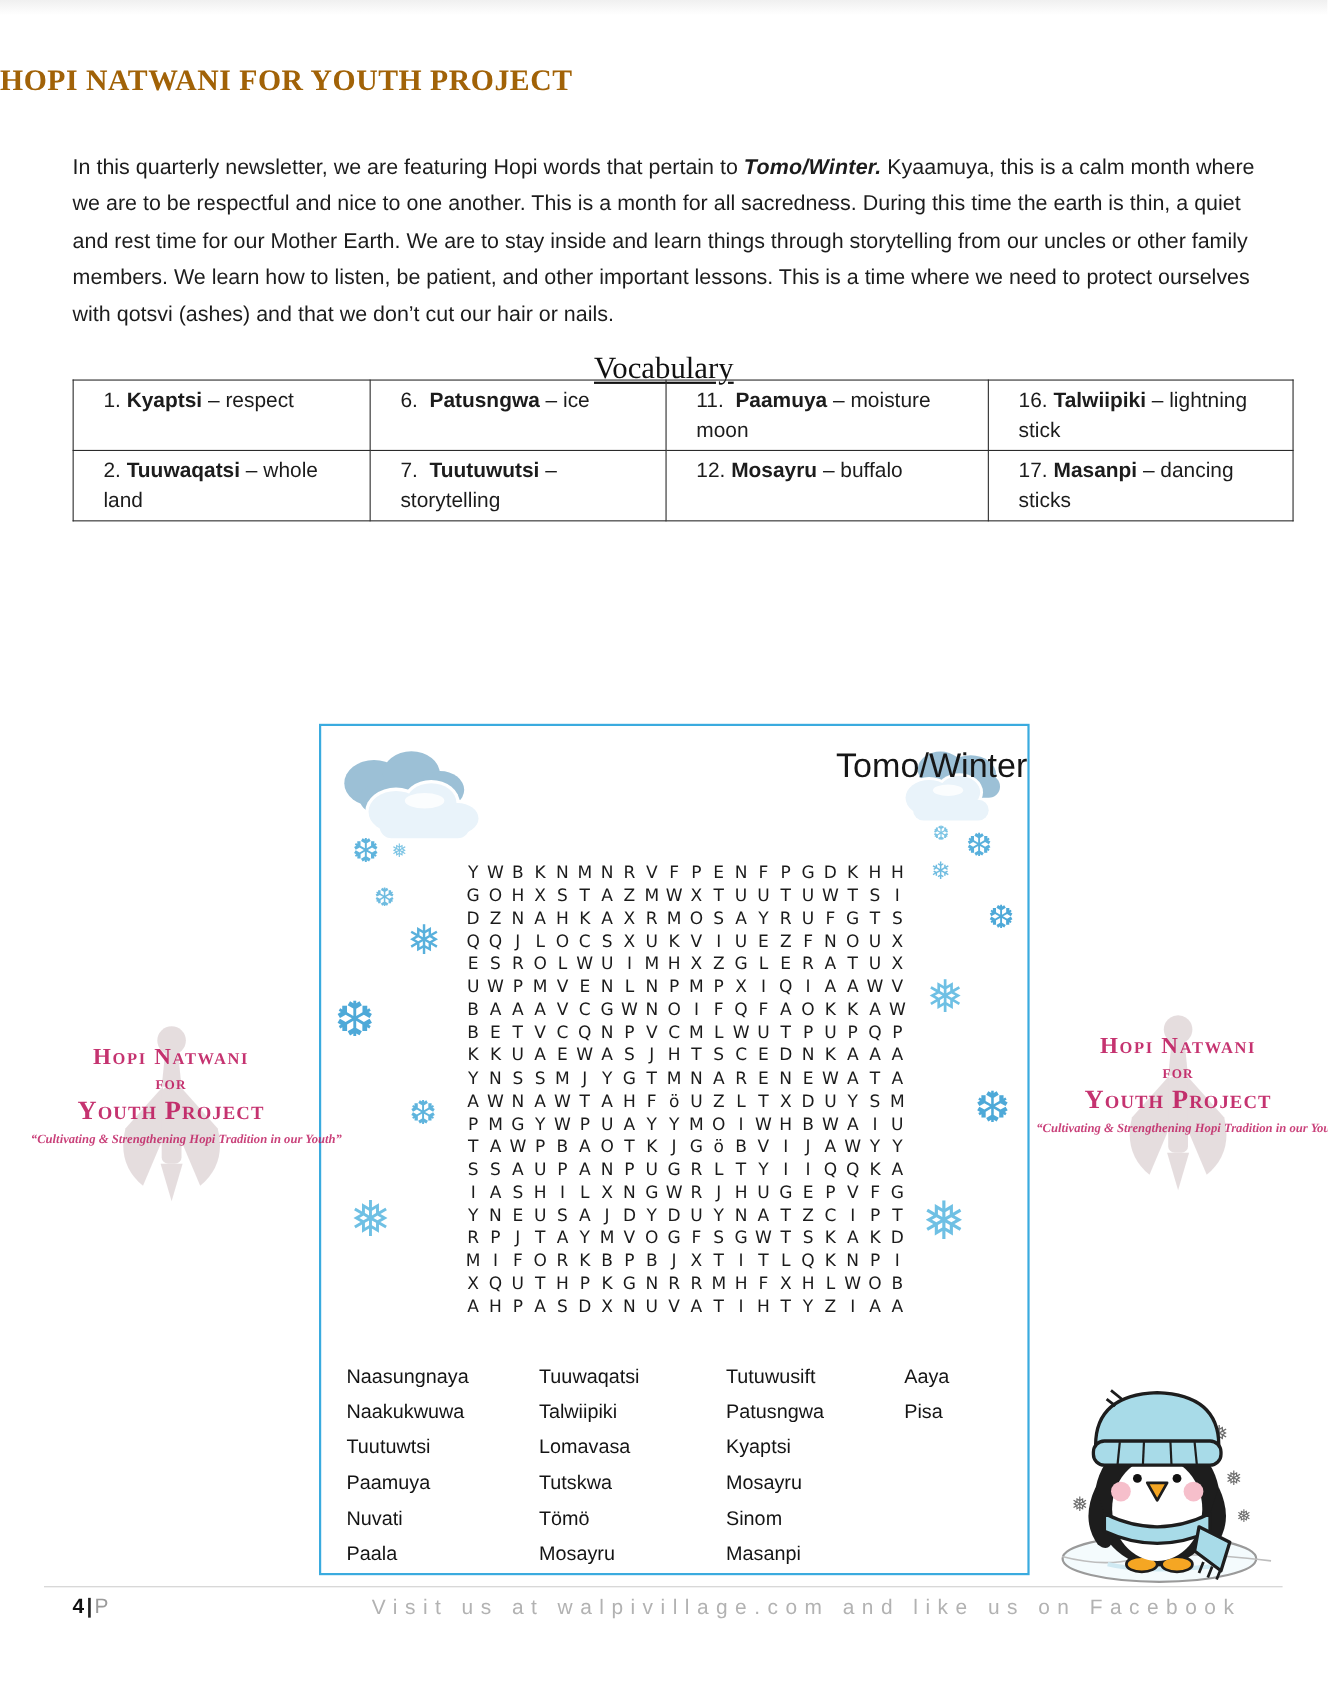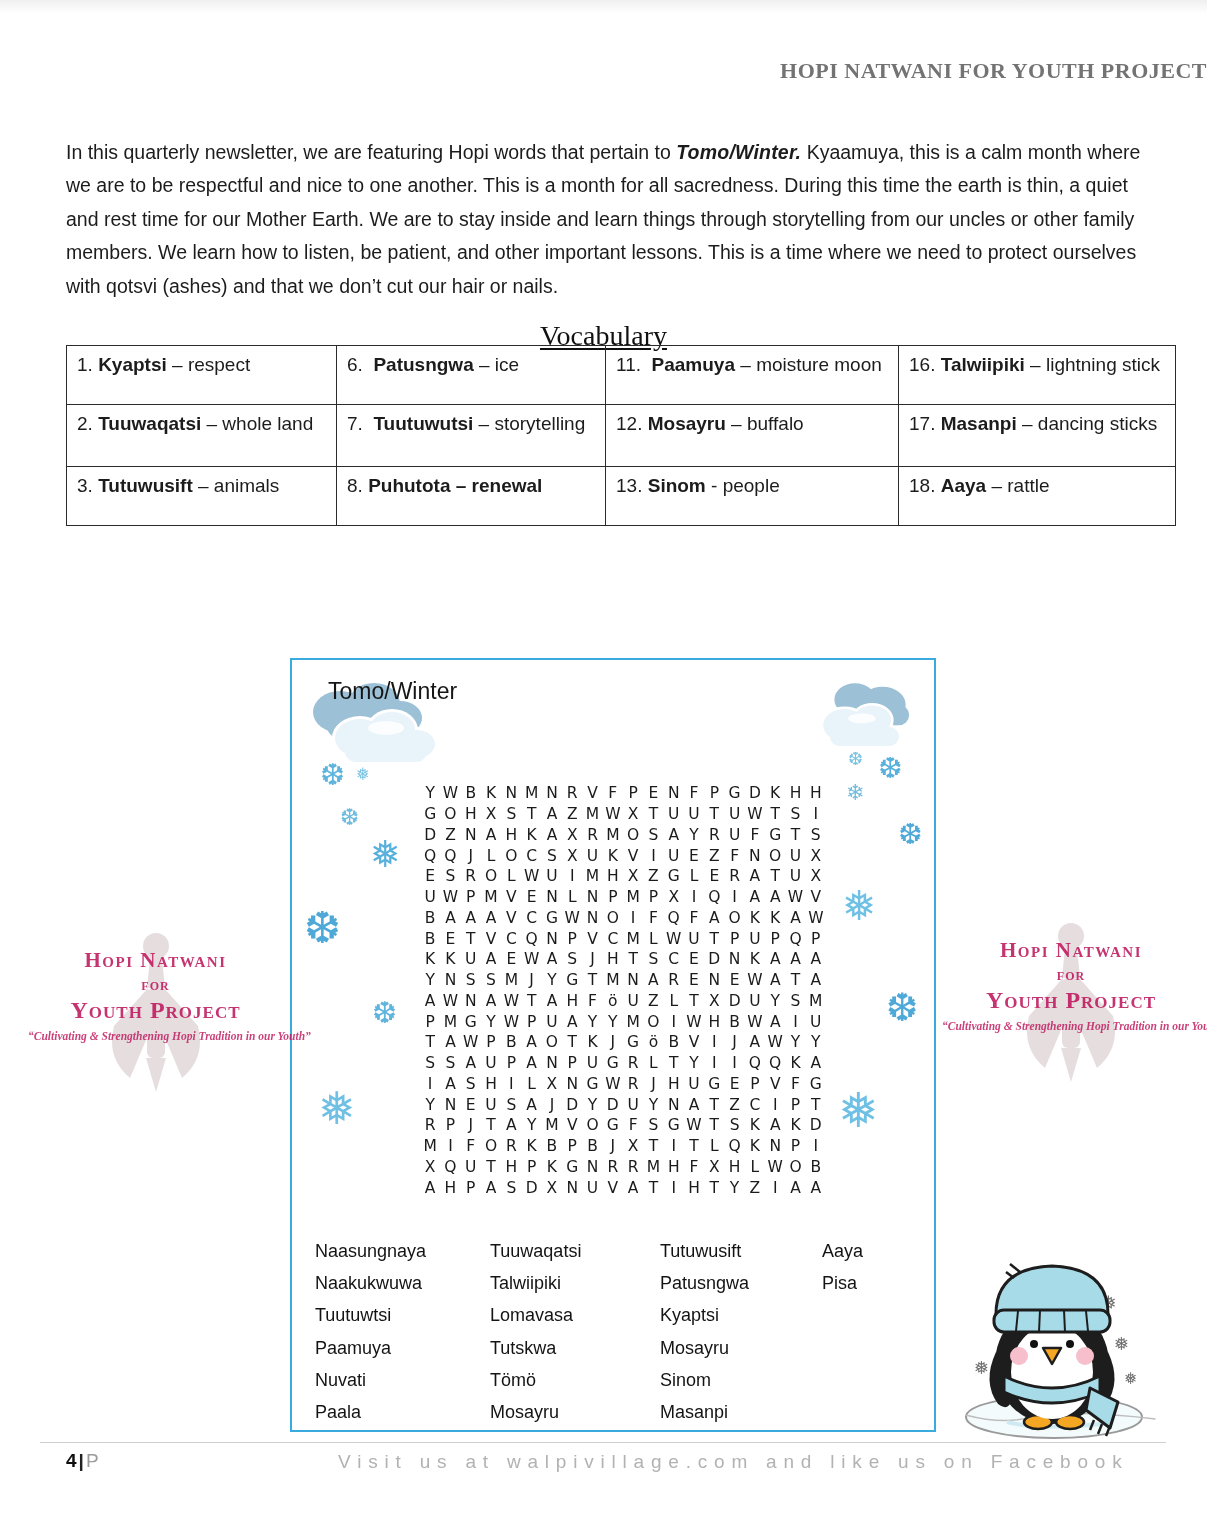--- a/index.html
+++ b/index.html
@@ -8,8 +8,8 @@
   .scan-band{position:absolute;left:0;top:0;width:100%;height:14px;
         background:linear-gradient(180deg,#ececec 0%,#f7f7f7 55%,#ffffff 100%);opacity:.8;}
 
-  .doc-title{position:absolute;left:0;top:58px;width:100%;text-align:right;
-        font-family:"Liberation Serif",serif;font-weight:bold;font-size:22px;letter-spacing:.5px;color:#737373;}
+  .doc-title{position:absolute;left:0;top:58px;width:100%;text-align:left;
+        font-family:"Liberation Serif",serif;font-weight:bold;font-size:27px;letter-spacing:.5px;color:#a16207;}
 
   .intro{position:absolute;left:66px;top:116px;width:1080px;font-size:19.5px;line-height:33.5px;color:#1c1c1c;}
   .intro b i{letter-spacing:.2px;margin-top:32px;}

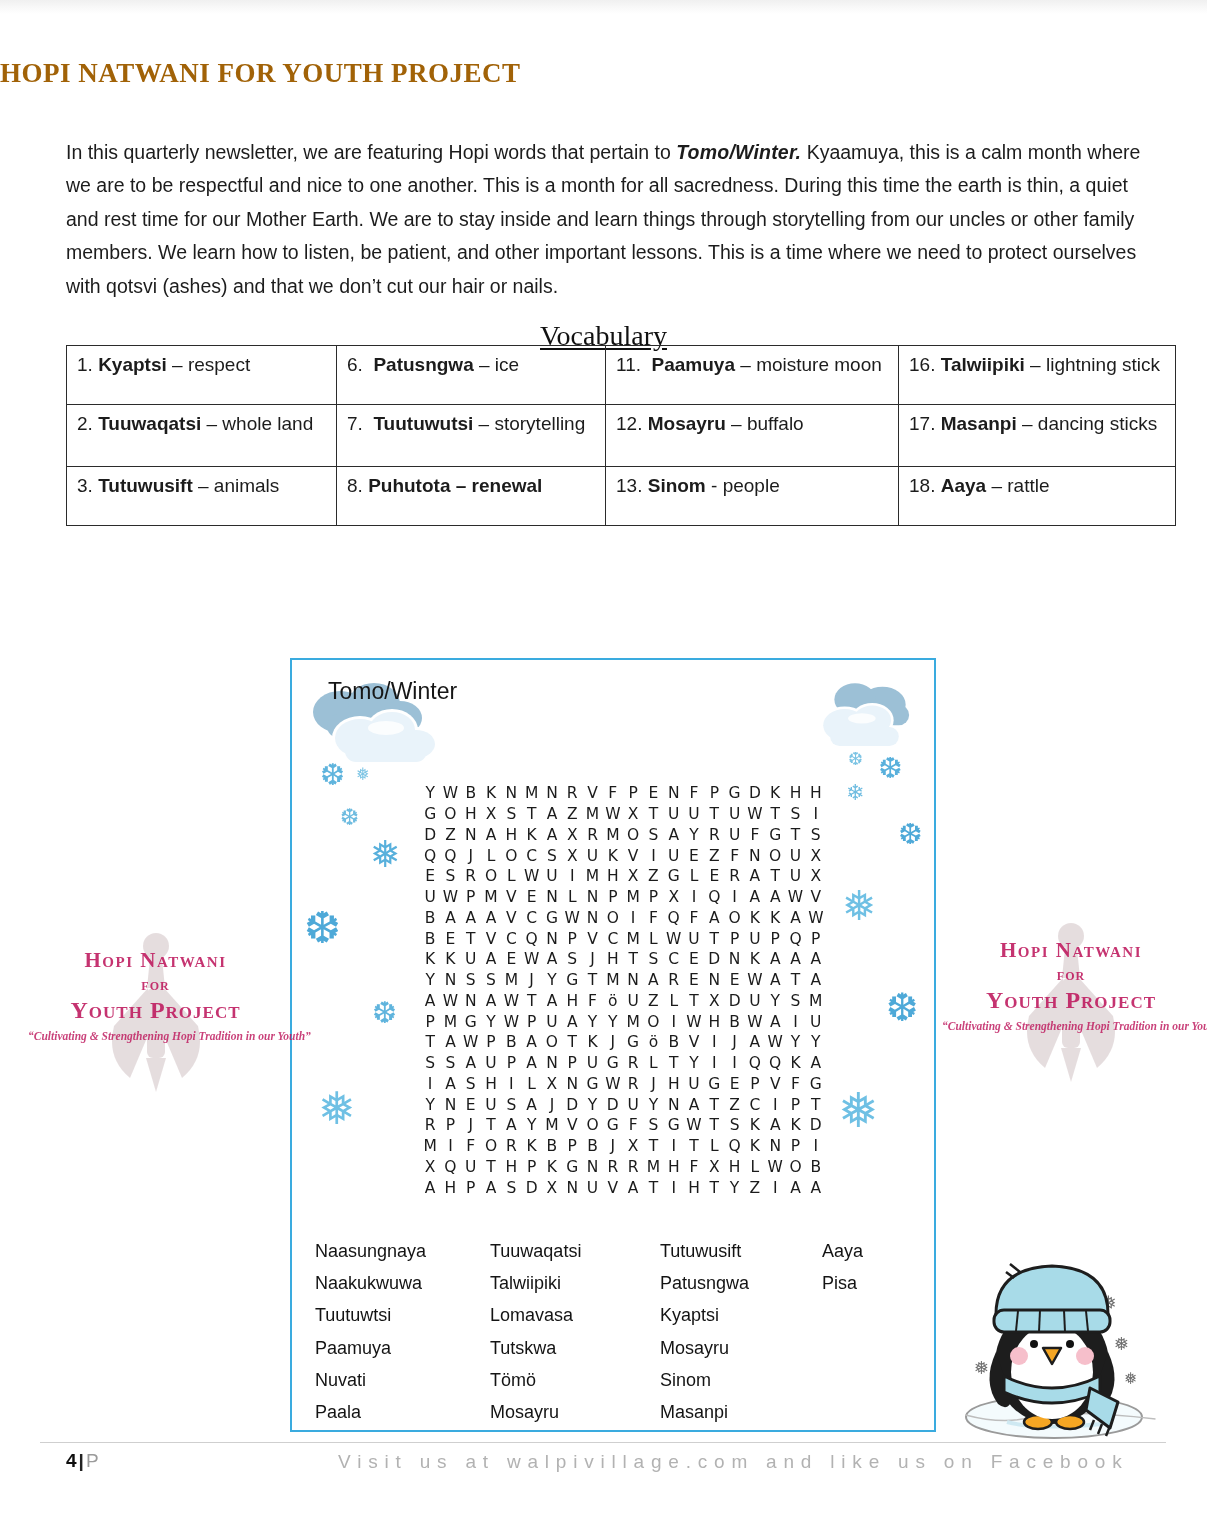--- a/index.html
+++ b/index.html
@@ -19,7 +19,7 @@
   .vocab-heading span{text-decoration:underline;text-underline-offset:3px;}
 
   table.vocab{position:absolute;left:66px;top:345px;border-collapse:collapse;table-layout:fixed;}
-  table.vocab td{border:1.6px solid #2b2b2b;vertical-align:top;padding:6px 8px 4px 10px;
+  table.vocab td{border:1.6px solid #2b2b2b;vertical-align:top;padding:6px 8px 4px 27px;
         font-size:19px;line-height:26.5px;color:#1c1c1c;}
   table.vocab col.c1{width:270px}table.vocab col.c2{width:269px}
   table.vocab col.c3{width:293px}table.vocab col.c4{width:277px}

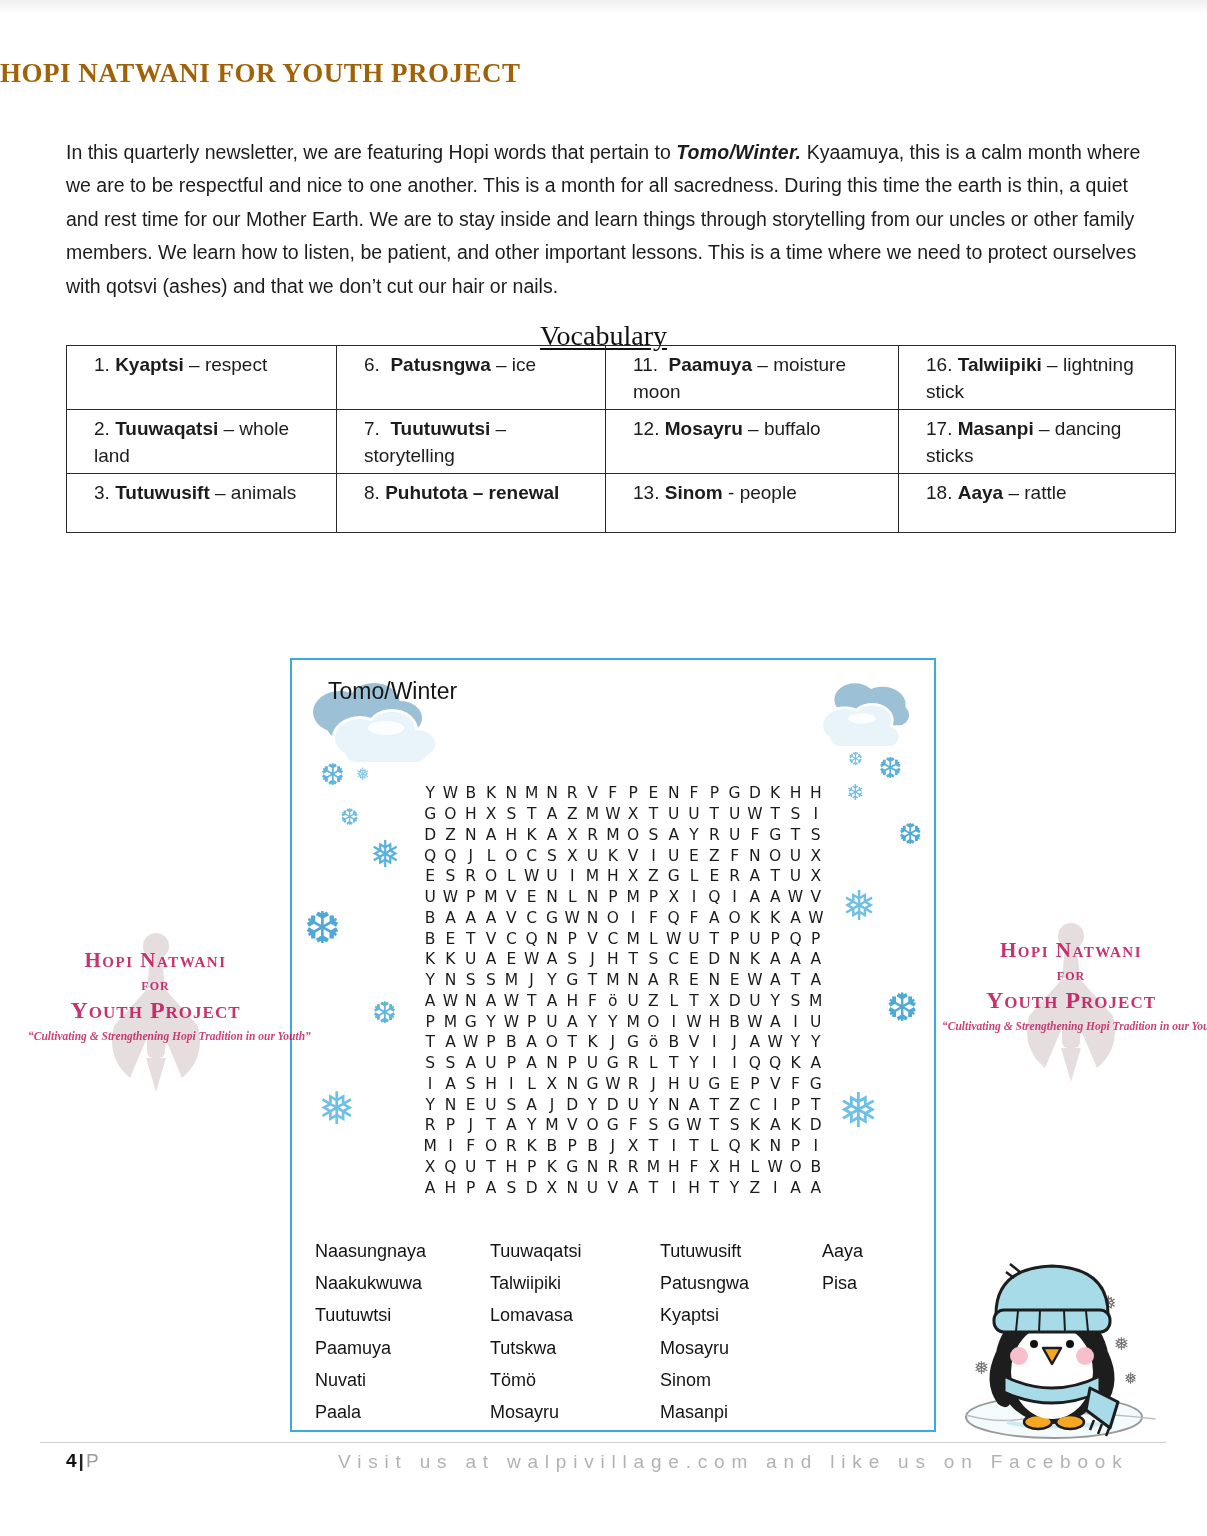--- a/index.html
+++ b/index.html
@@ -102,12 +102,6 @@
           <td>7.&nbsp; <b>Tuutuwutsi</b> – storytelling</td>
           <td>12. <b>Mosayru</b> – buffalo</td>
           <td>17. <b>Masanpi</b> – dancing sticks</td>
-        </tr>
-        <tr>
-          <td>3. <b>Tutuwusift</b> – animals</td>
-          <td>8. <b>Puhutota – renewal</b></td>
-          <td>13. <b>Sinom</b> - people</td>
-          <td>18. <b>Aaya</b> – rattle</td>
         </tr>
       </tbody>
   </table>

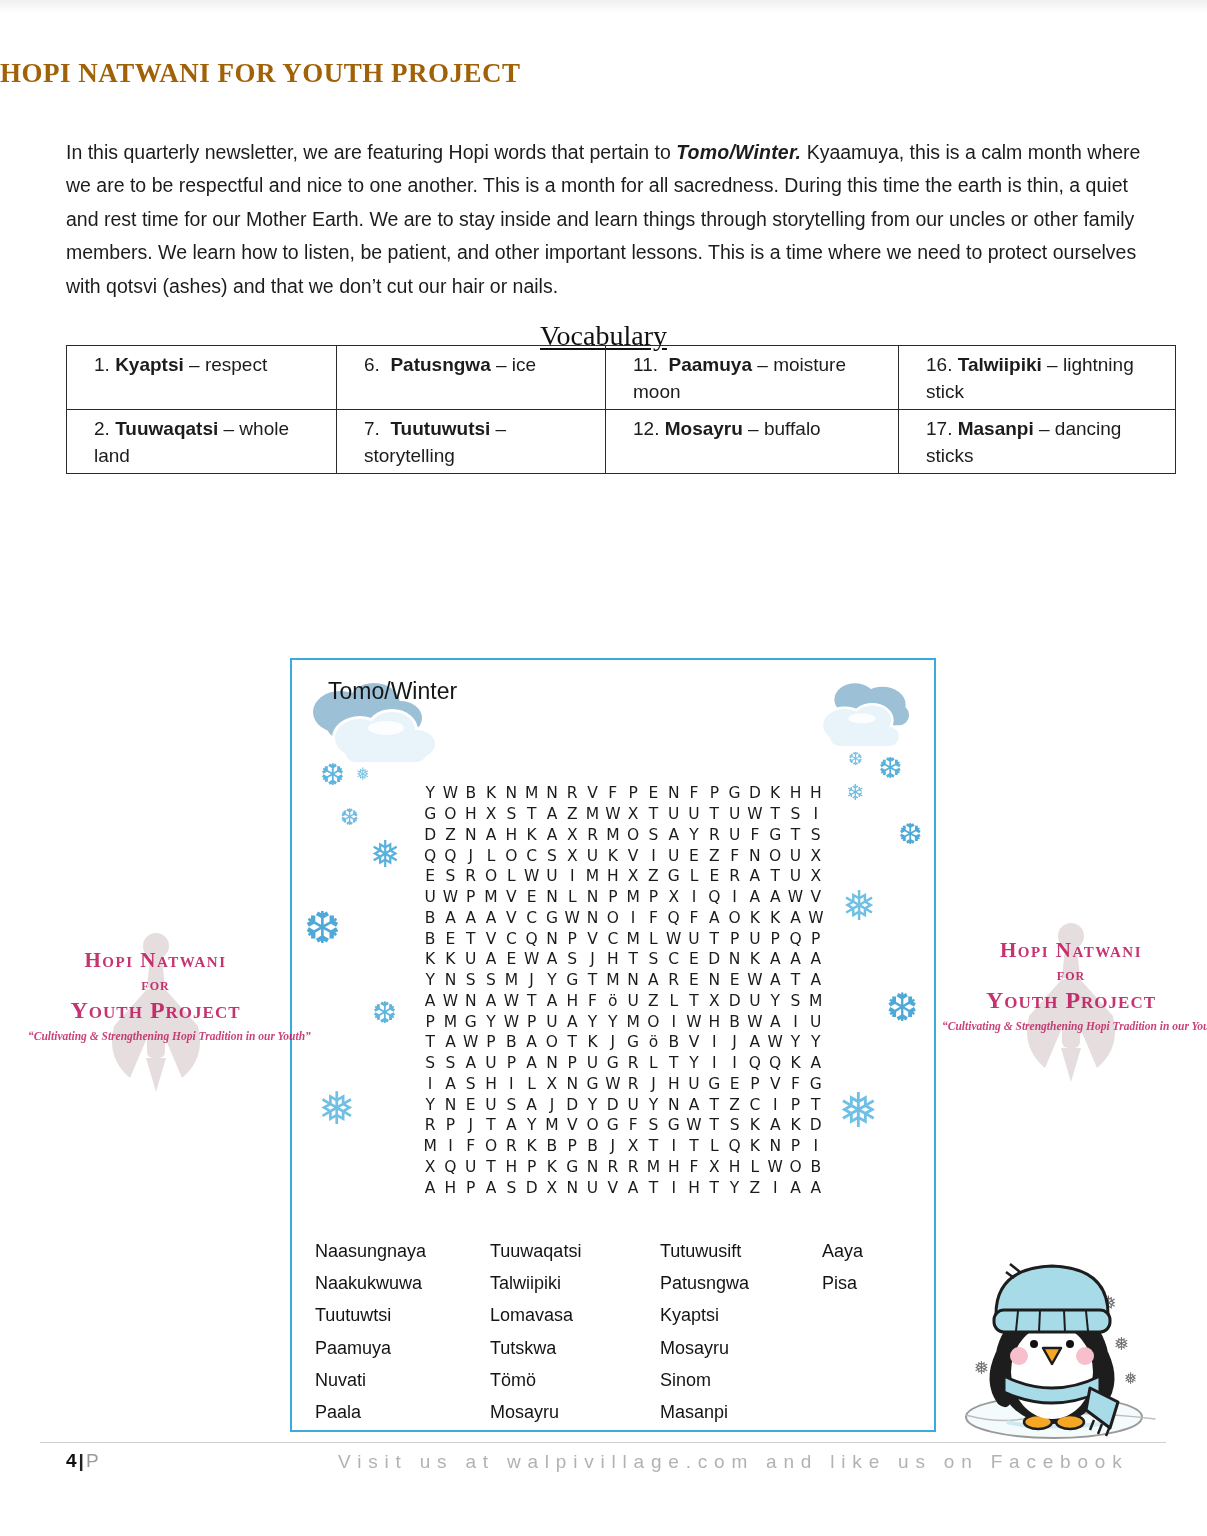--- a/index.html
+++ b/index.html
@@ -31,8 +31,8 @@
 
   .ws-panel{position:absolute;left:290px;top:658px;width:646px;height:774px;
         border:2.5px solid #3aabdf;box-sizing:border-box;background:#fff;}
-  .ws-title{position:absolute;left:0;top:18px;width:100%;text-align:left;
-        font-size:23px;color:#161616;padding-left:36px;}
+  .ws-title{position:absolute;left:0;top:18px;width:100%;text-align:right;
+        font-size:31px;color:#161616;}
   .ws-grid{position:absolute;left:128px;top:123px;}
   .ws-row{display:flex;}
   .ws-row span{display:inline-flex;width:20.3px;height:20.75px;align-items:center;justify-content:center;

